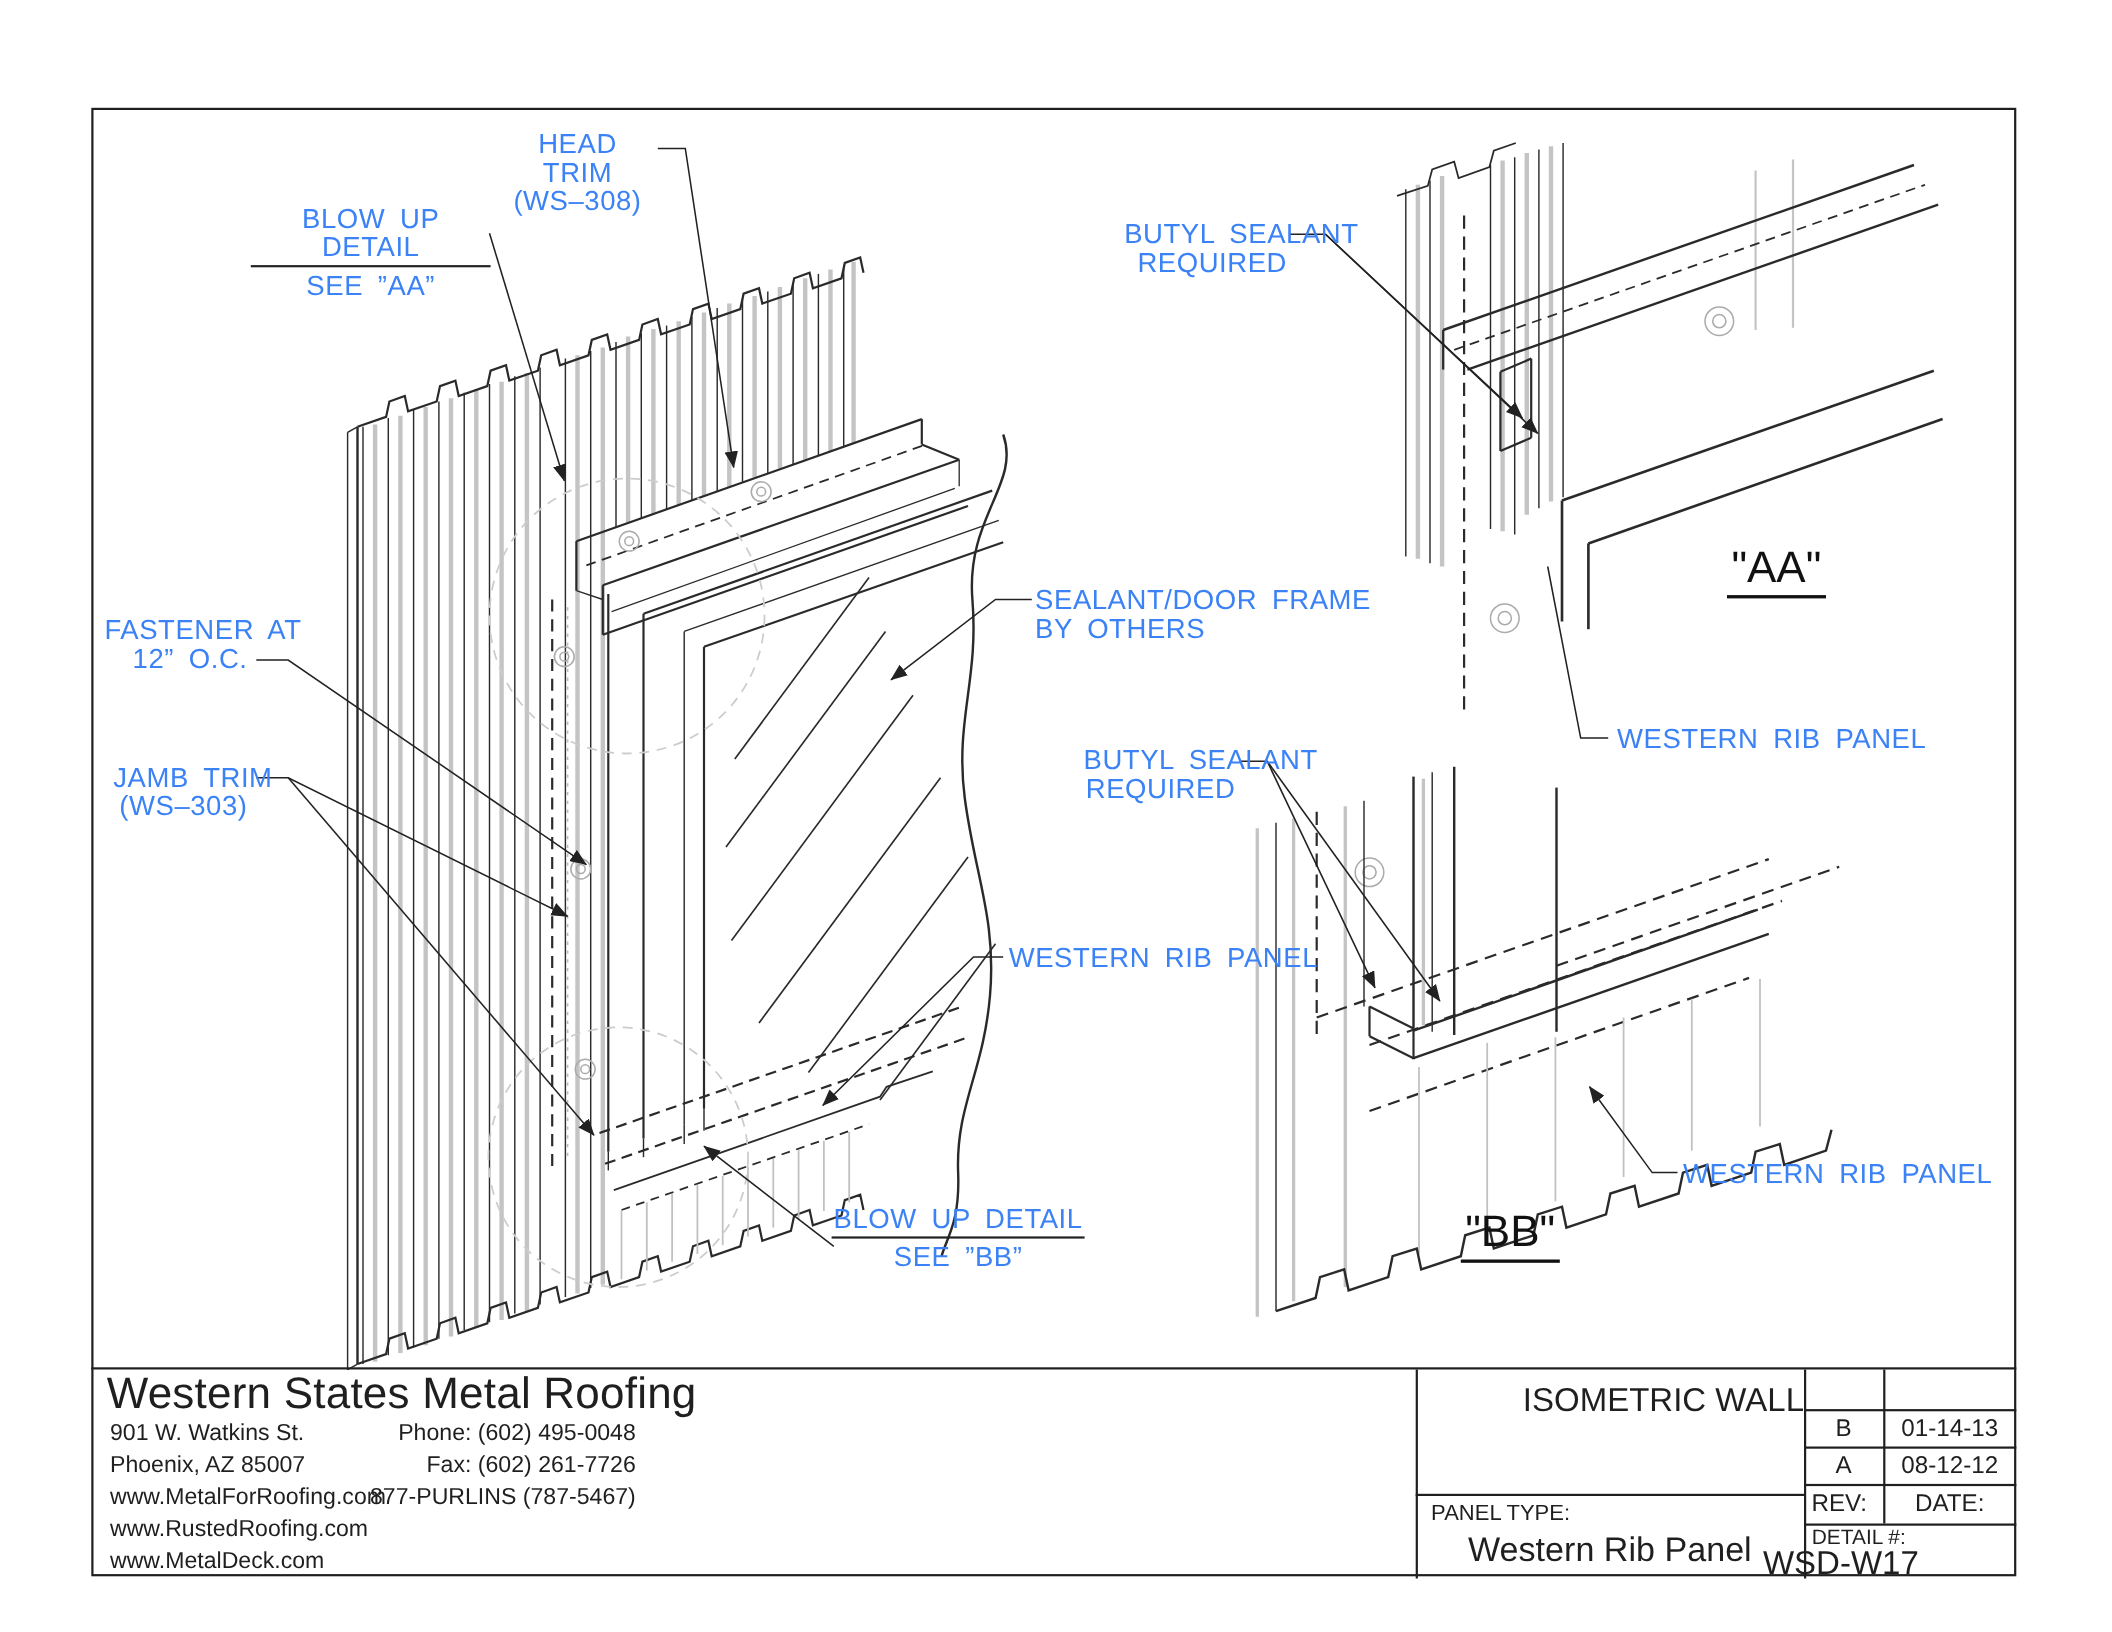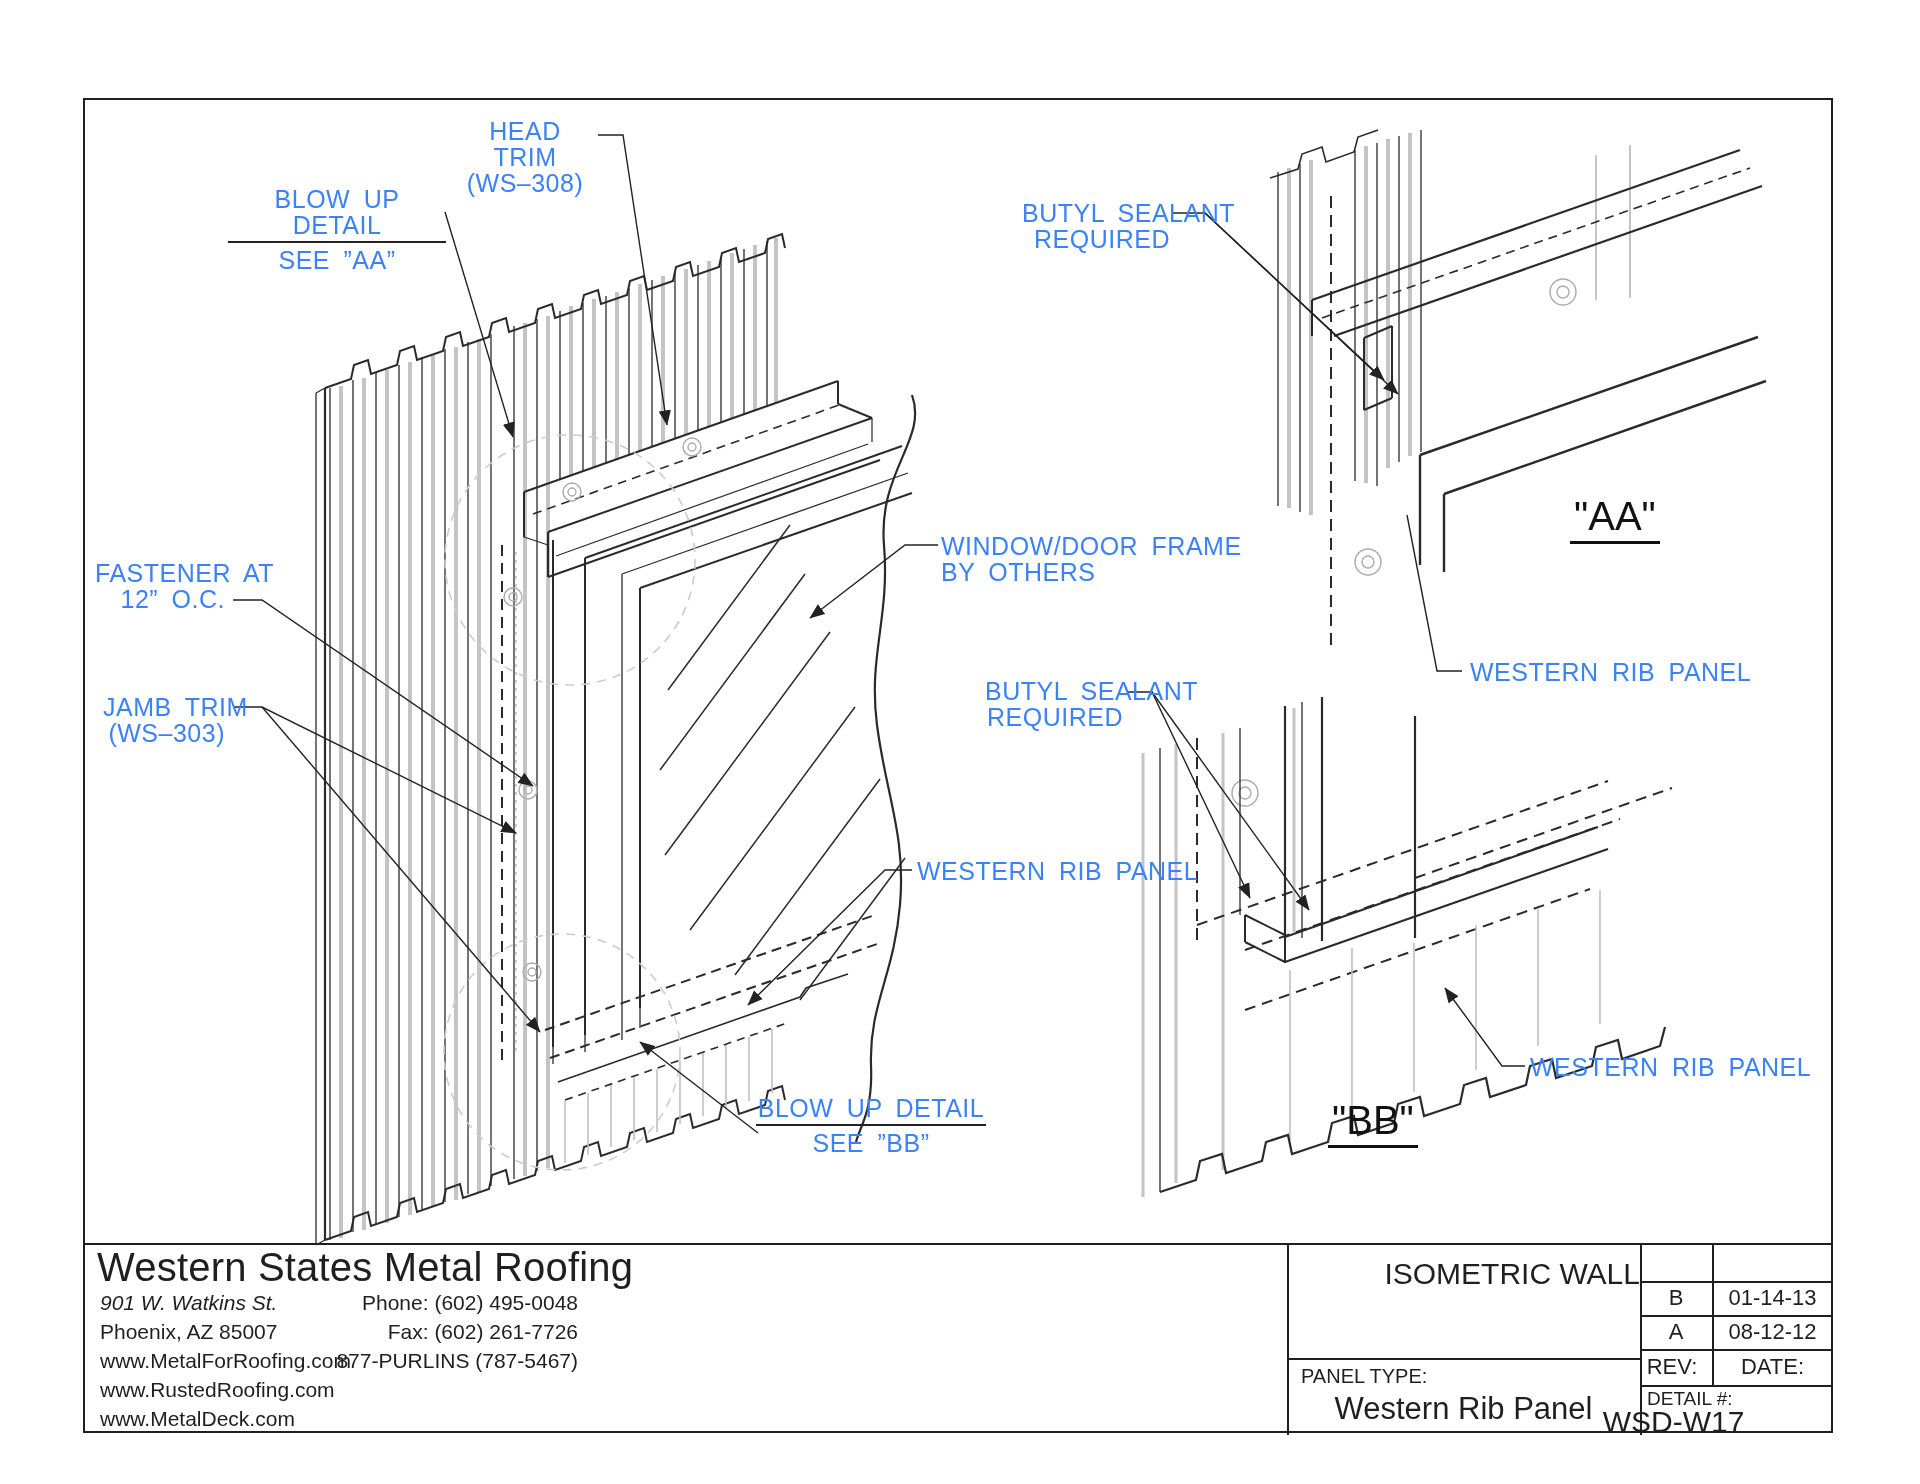--- a/index.html
+++ b/index.html
@@ -325,7 +325,7 @@
 </div>
 
 <div class="cad" style="left:941px;top:533px;">
-  <div>WINDOW/DOOR FRAME</div>
+  <div>SEALANT/DOOR FRAME</div>
   <div>BY OTHERS</div>
 </div>
 

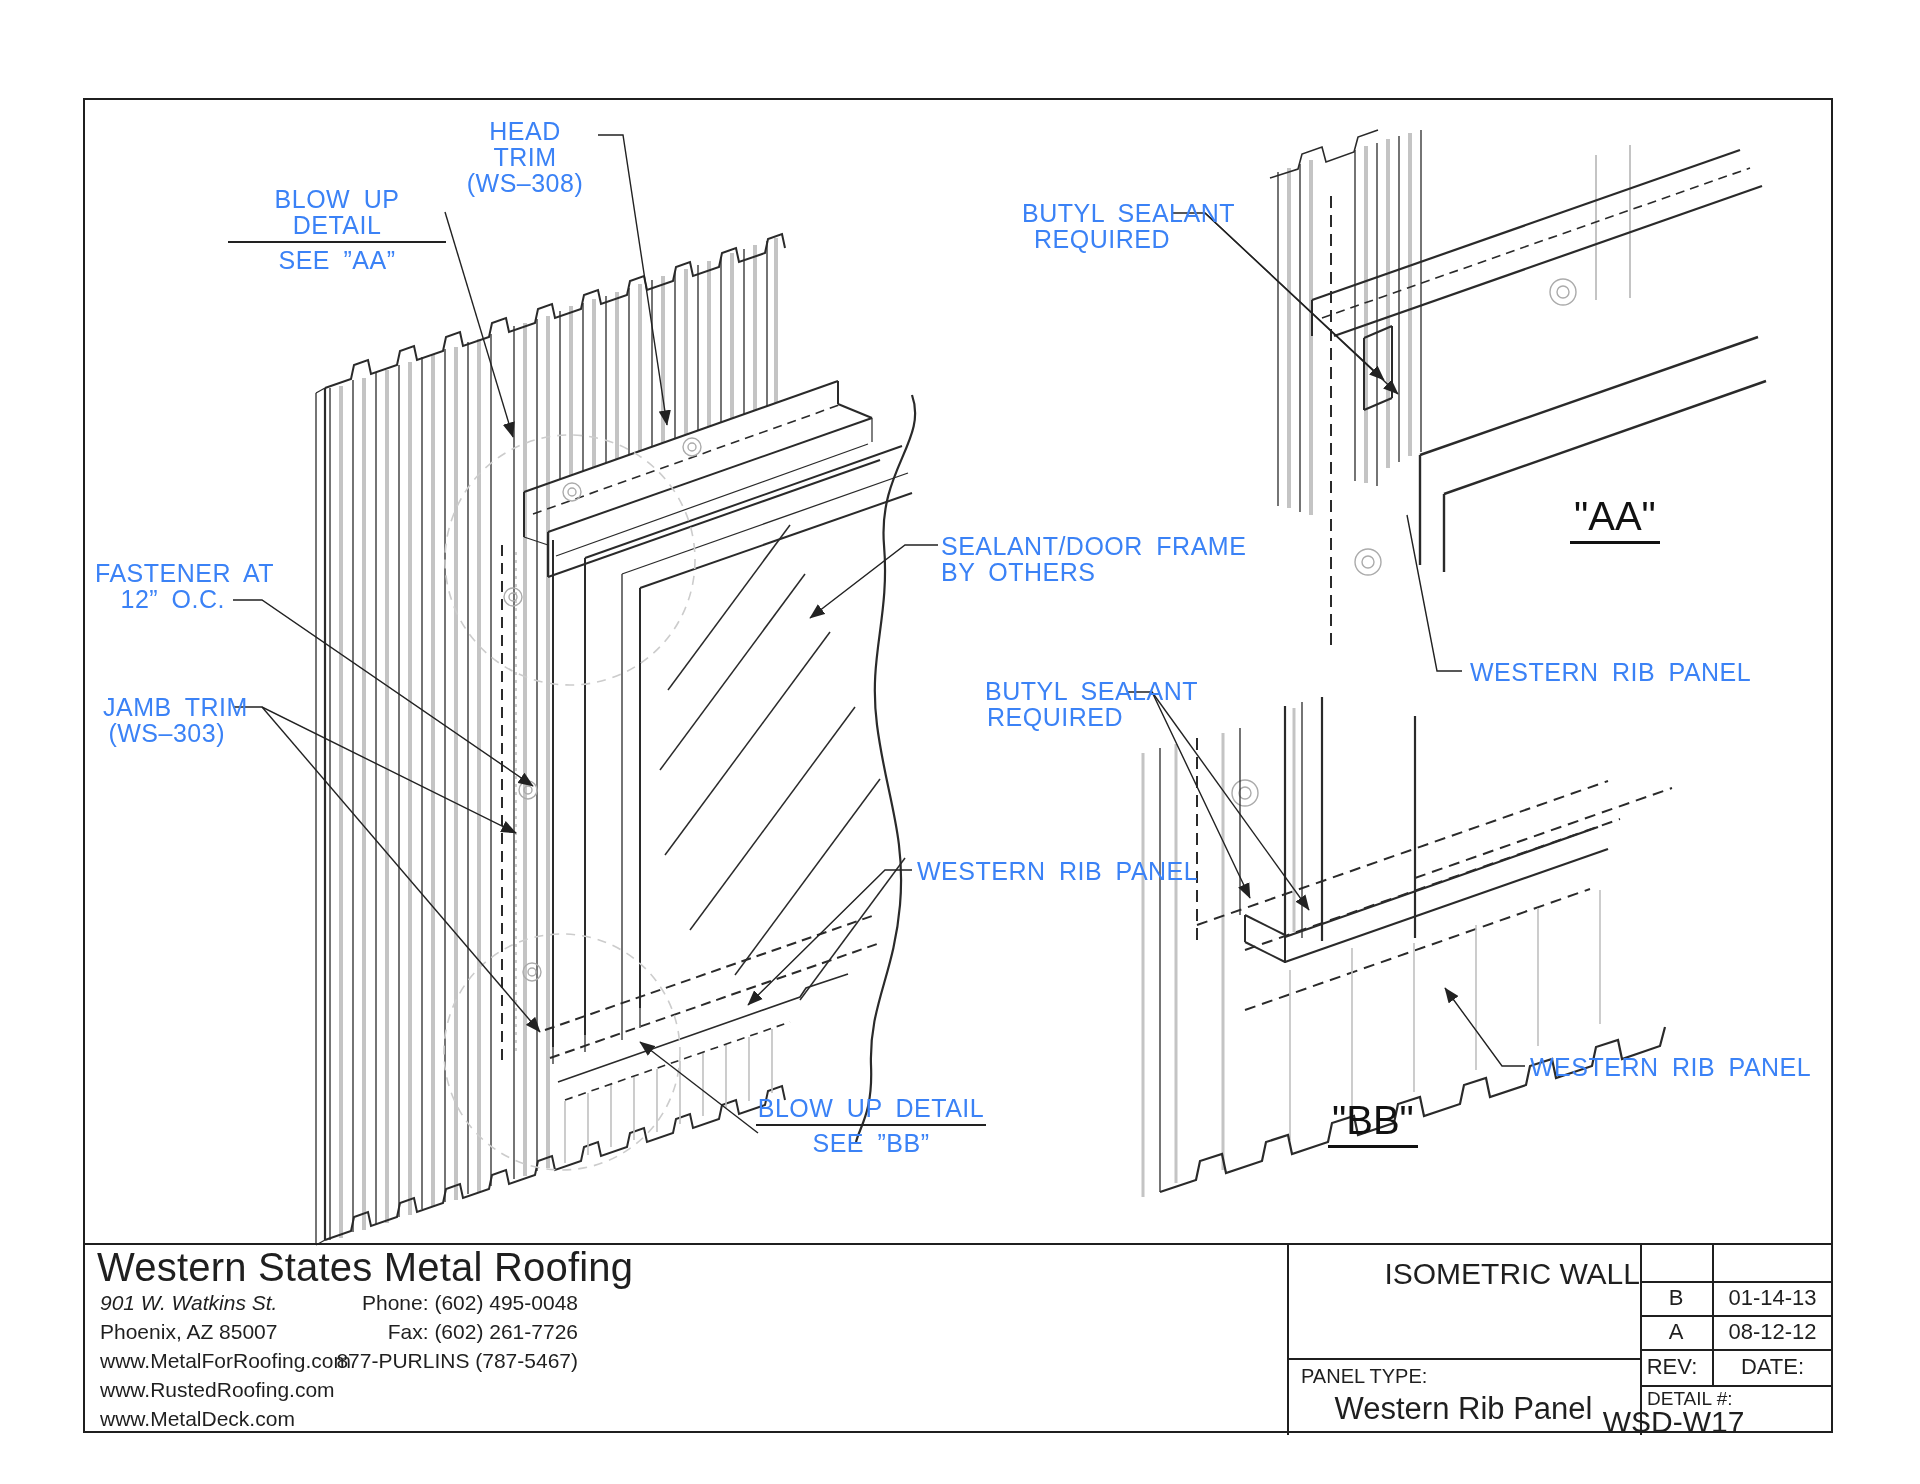--- a/index.html
+++ b/index.html
@@ -351,7 +351,7 @@
 <div class="tblock">
 
   <div class="company">Western States Metal Roofing</div>
-  <div class="addr" style="top:46px;font-style:italic;">901 W. Watkins St.</div>
+  <div class="addr" style="top:46px;">901 W. Watkins St.</div>
   <div class="addr" style="top:75px;">Phoenix, AZ 85007</div>
   <div class="addr" style="top:104px;">www.MetalForRoofing.com</div>
   <div class="addr" style="top:133px;">www.RustedRoofing.com</div>

